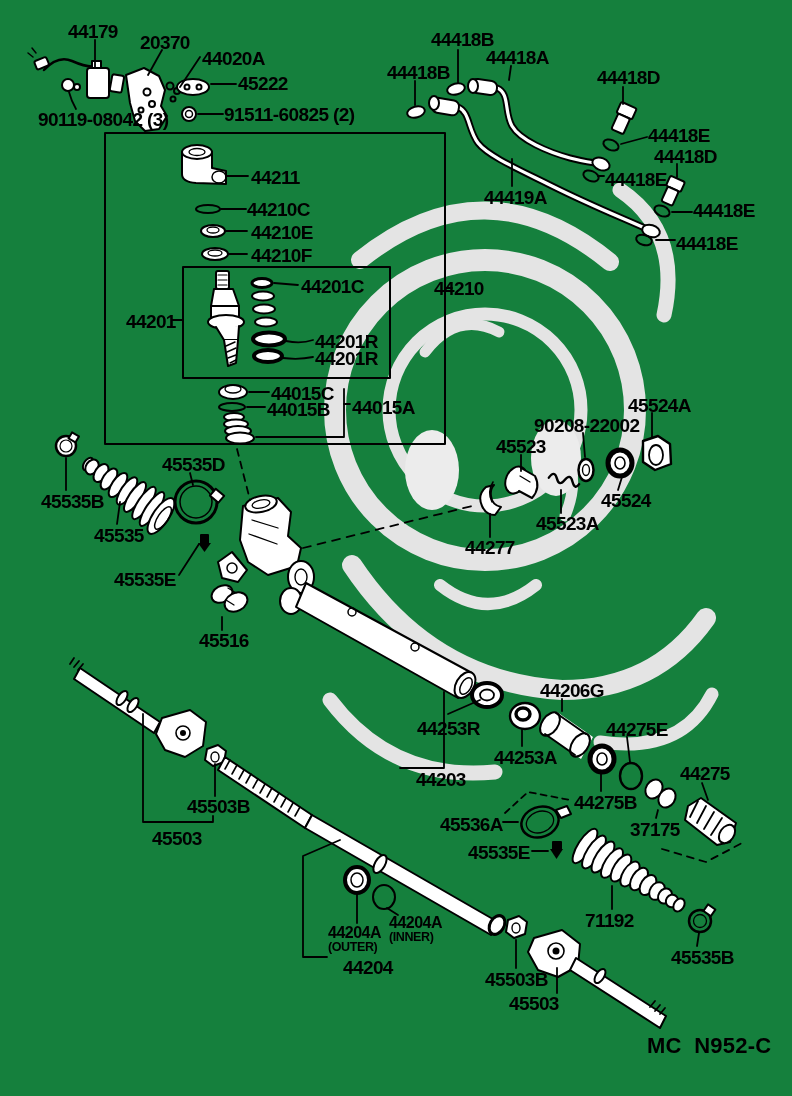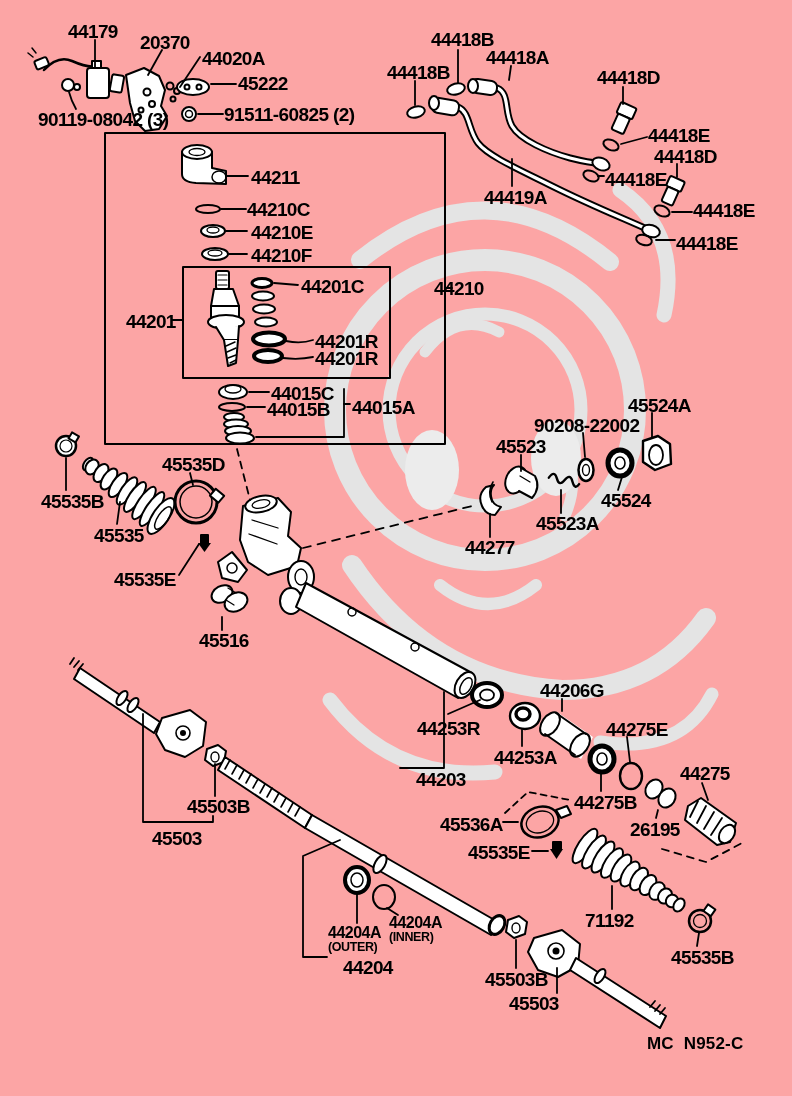--- a/index.html
+++ b/index.html
@@ -3,7 +3,7 @@
 <meta charset="utf-8">
 <style>
   html,body{margin:0;padding:0;background:#fff;}
-  #canvas{position:relative;width:792px;height:1096px;background:#fca5a5;overflow:hidden;
+  #canvas{position:relative;width:792px;height:1096px;background:#15803d;overflow:hidden;
           font-family:"Liberation Sans",sans-serif;}
   #art{position:absolute;left:0;top:0;}
   .lbl{position:absolute;font-weight:bold;font-size:19px;line-height:1;letter-spacing:-0.6px;

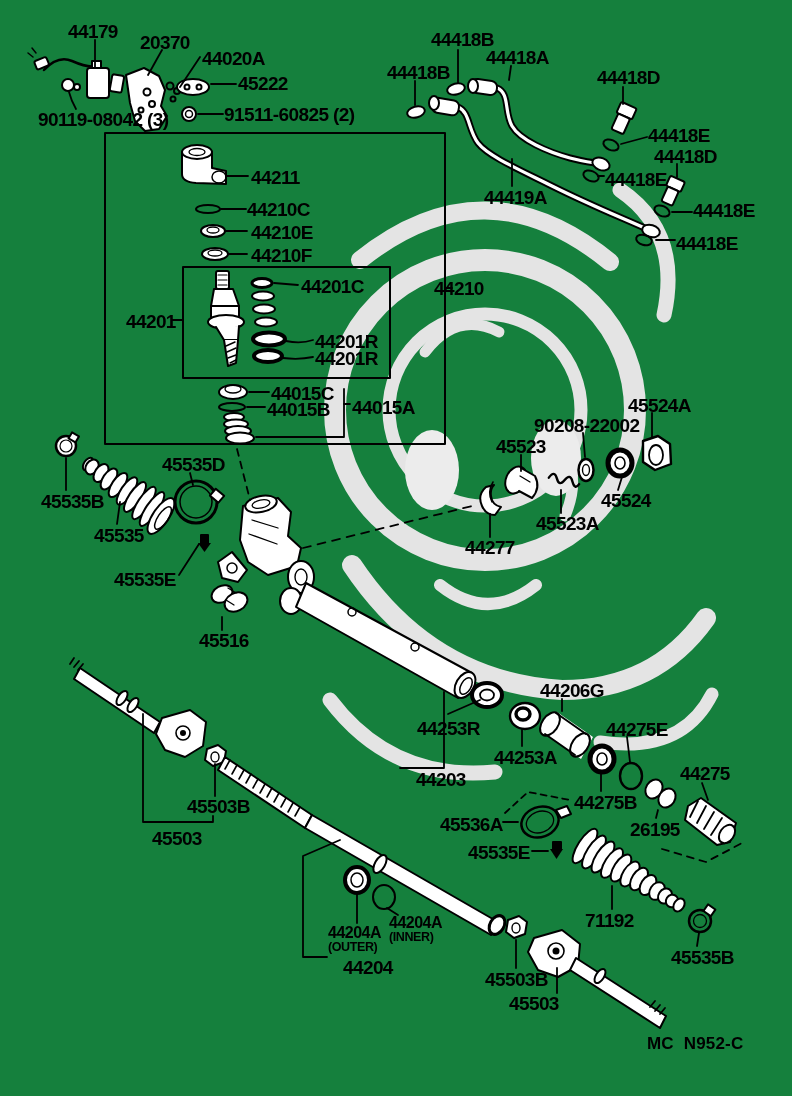--- a/index.html
+++ b/index.html
@@ -392,7 +392,7 @@
   <div class="lbl" style="left:606px;top:720px">44275E</div>
   <div class="lbl" style="left:574px;top:793px">44275B</div>
   <div class="lbl" style="left:680px;top:764px">44275</div>
-  <div class="lbl" style="left:630px;top:820px">26195</div>
+  <div class="lbl" style="left:630px;top:820px">37175</div>
 
   <div class="lbl" style="left:440px;top:815px">45536A</div>
   <div class="lbl" style="left:468px;top:843px">45535E</div>

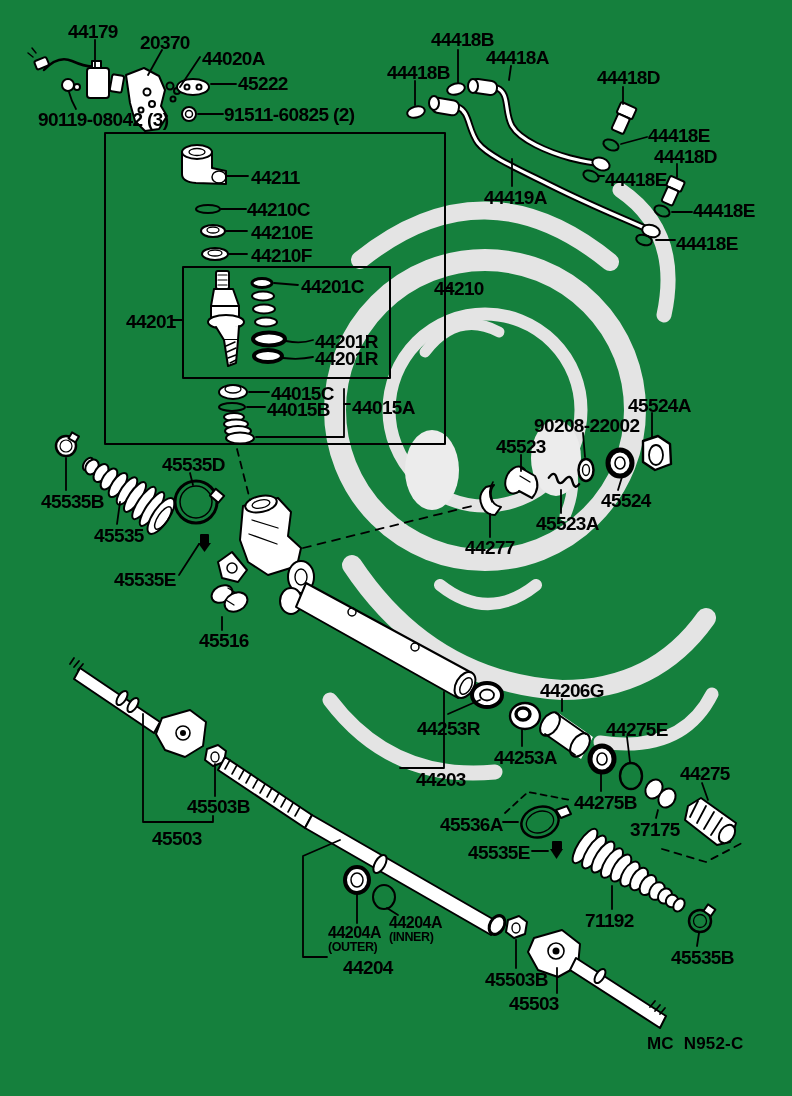--- a/index.html
+++ b/index.html
@@ -10,7 +10,7 @@
        color:#000;white-space:nowrap;}
   .lbl.md{font-size:16px;letter-spacing:-0.5px;}
   .lbl.sm{font-size:12.5px;letter-spacing:-0.4px;}
-  .lbl.code{font-size:17px;letter-spacing:0.2px;white-space:pre;}
+  .lbl.code{font-size:22px;letter-spacing:0.2px;white-space:pre;}
   svg *{vector-effect:none;}
 </style>
 </head>

